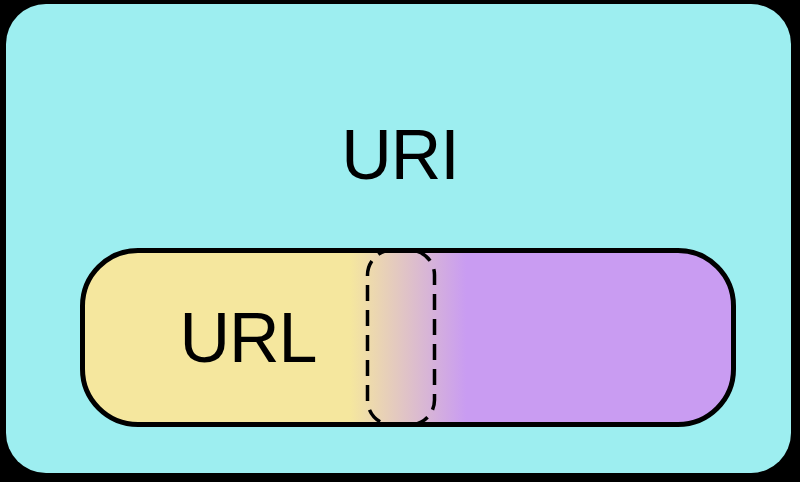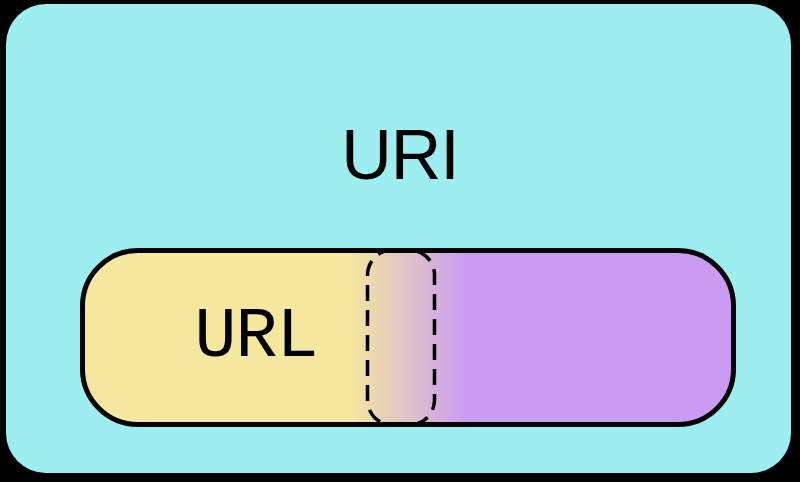--- a/index.html
+++ b/index.html
@@ -26,7 +26,7 @@
     letter-spacing:-1px;
   }
   .uri-label{left:400px;top:155px;}
-  .url-label{left:256px;top:338px;font-family:Liberation Mono, monospace;}
+  .url-label{left:248px;top:338px;}
   .urn-label{left:553px;top:338px;}
   .pill{
     position:absolute;left:80px;top:248px;width:656px;height:179px;

